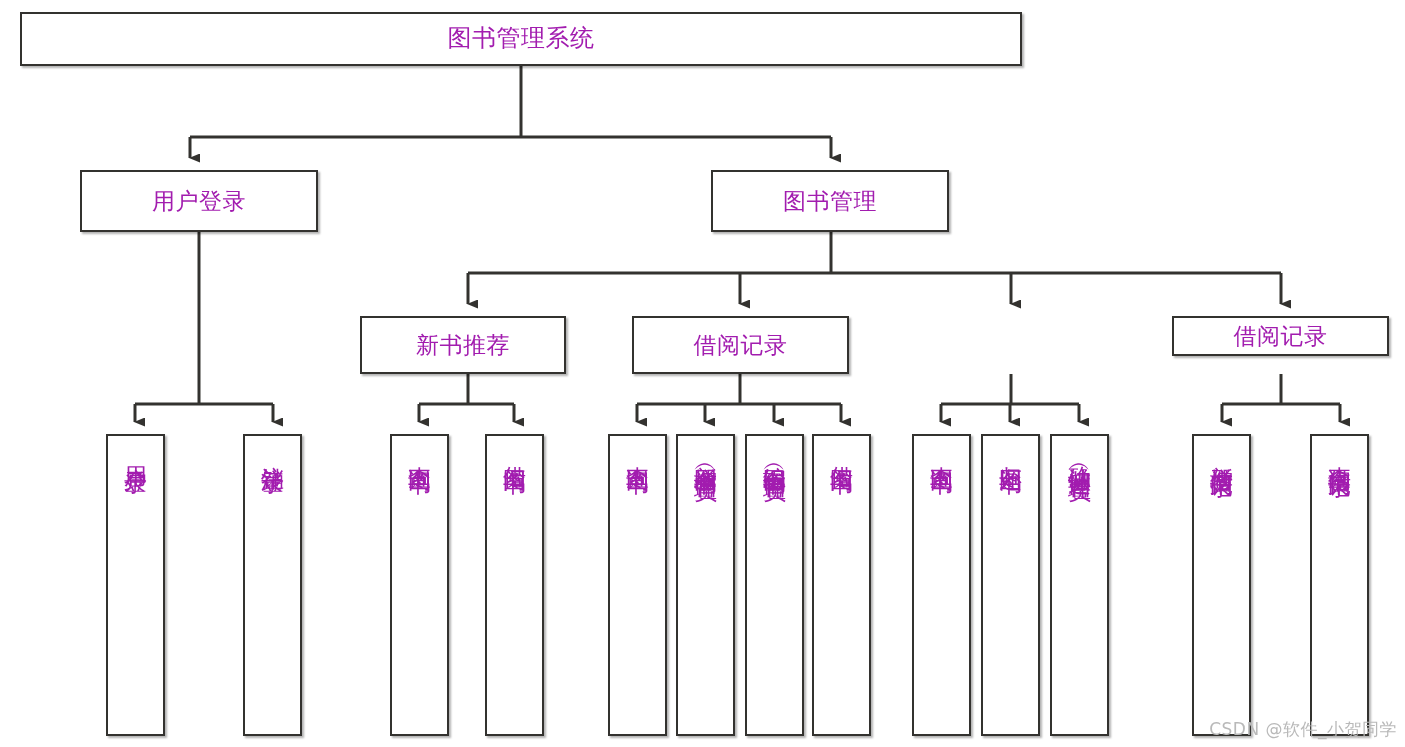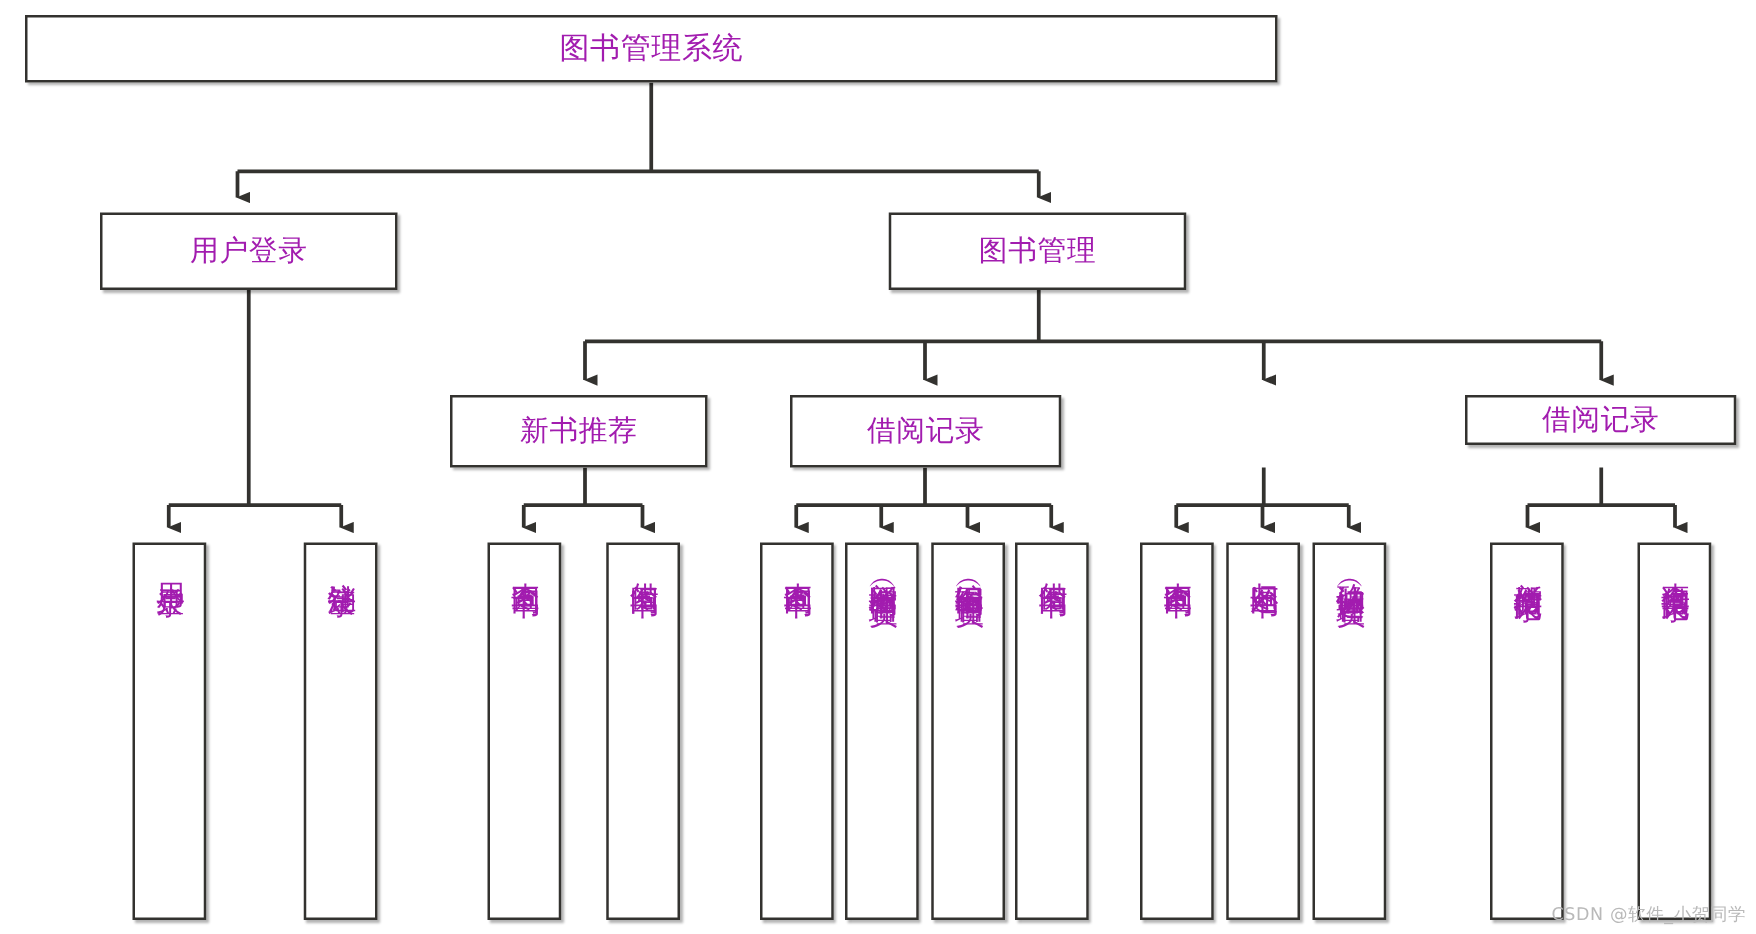--- a/index.html
+++ b/index.html
@@ -70,7 +70,7 @@
     position: absolute;
     right: 8px;
     bottom: 6px;
-    font-size: 14px;
+    font-size: 17px;
     color: #b9b9b9;
     letter-spacing: 0.5px;
     z-index: 5;

